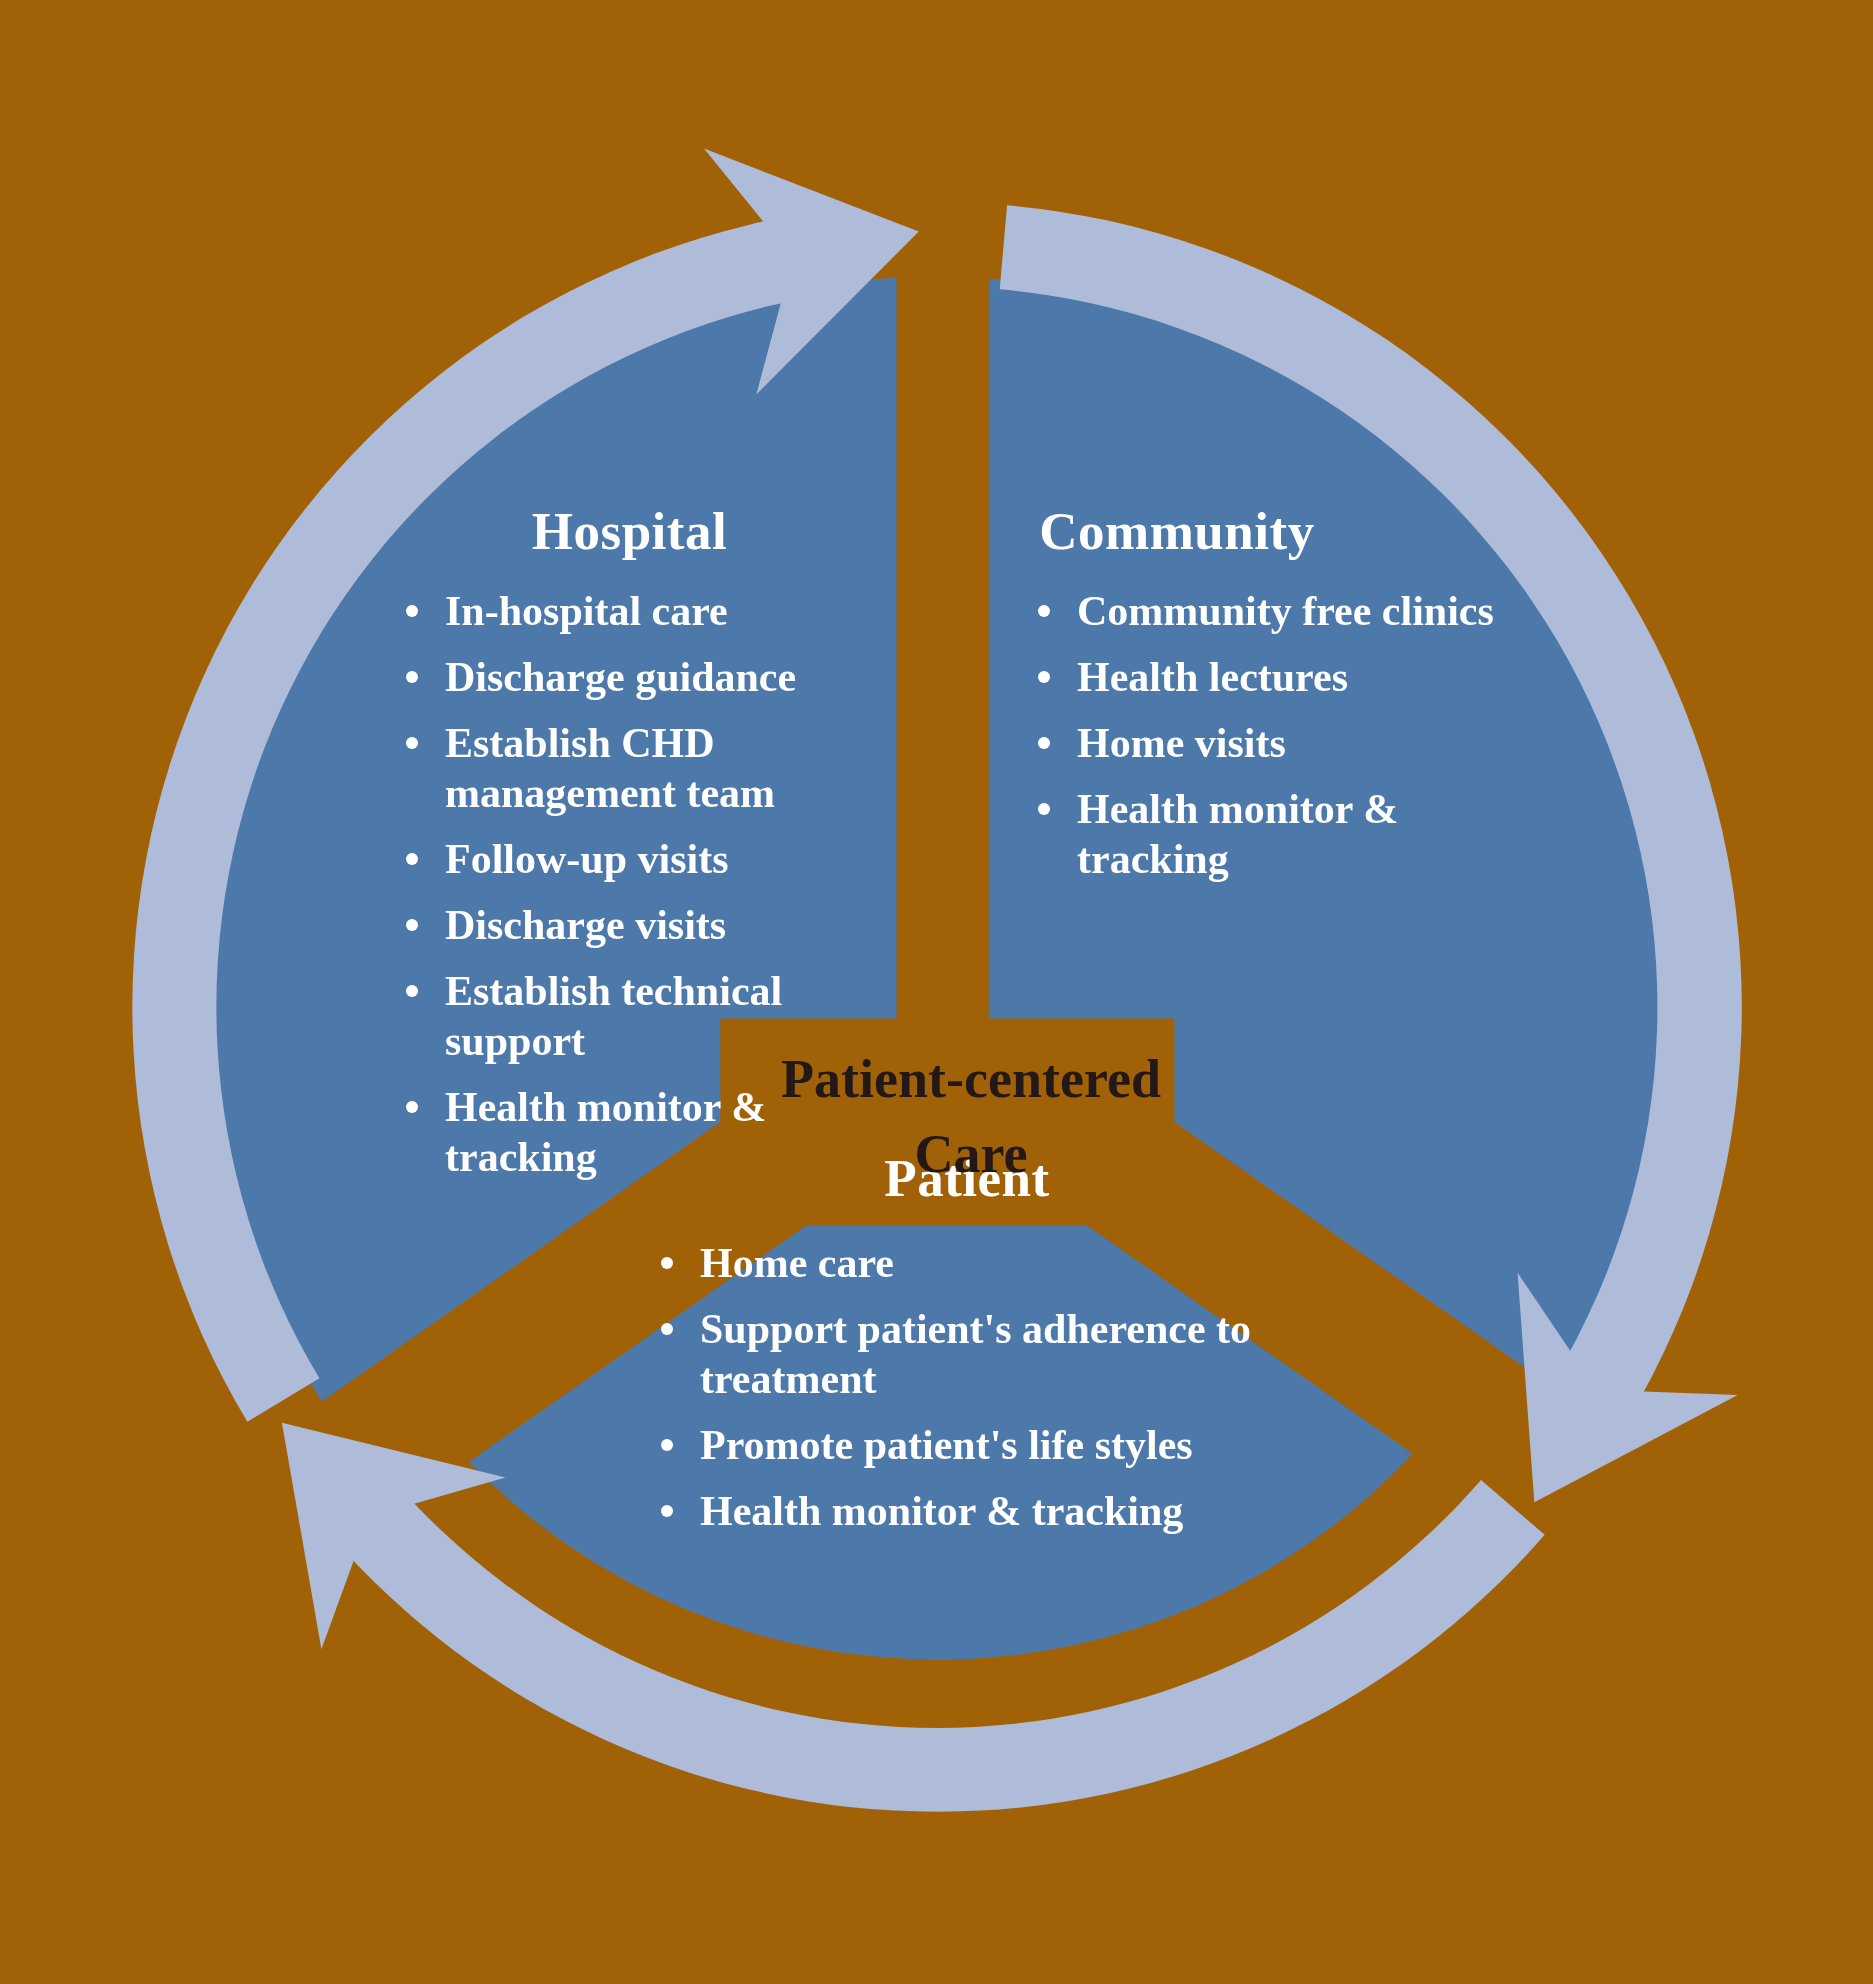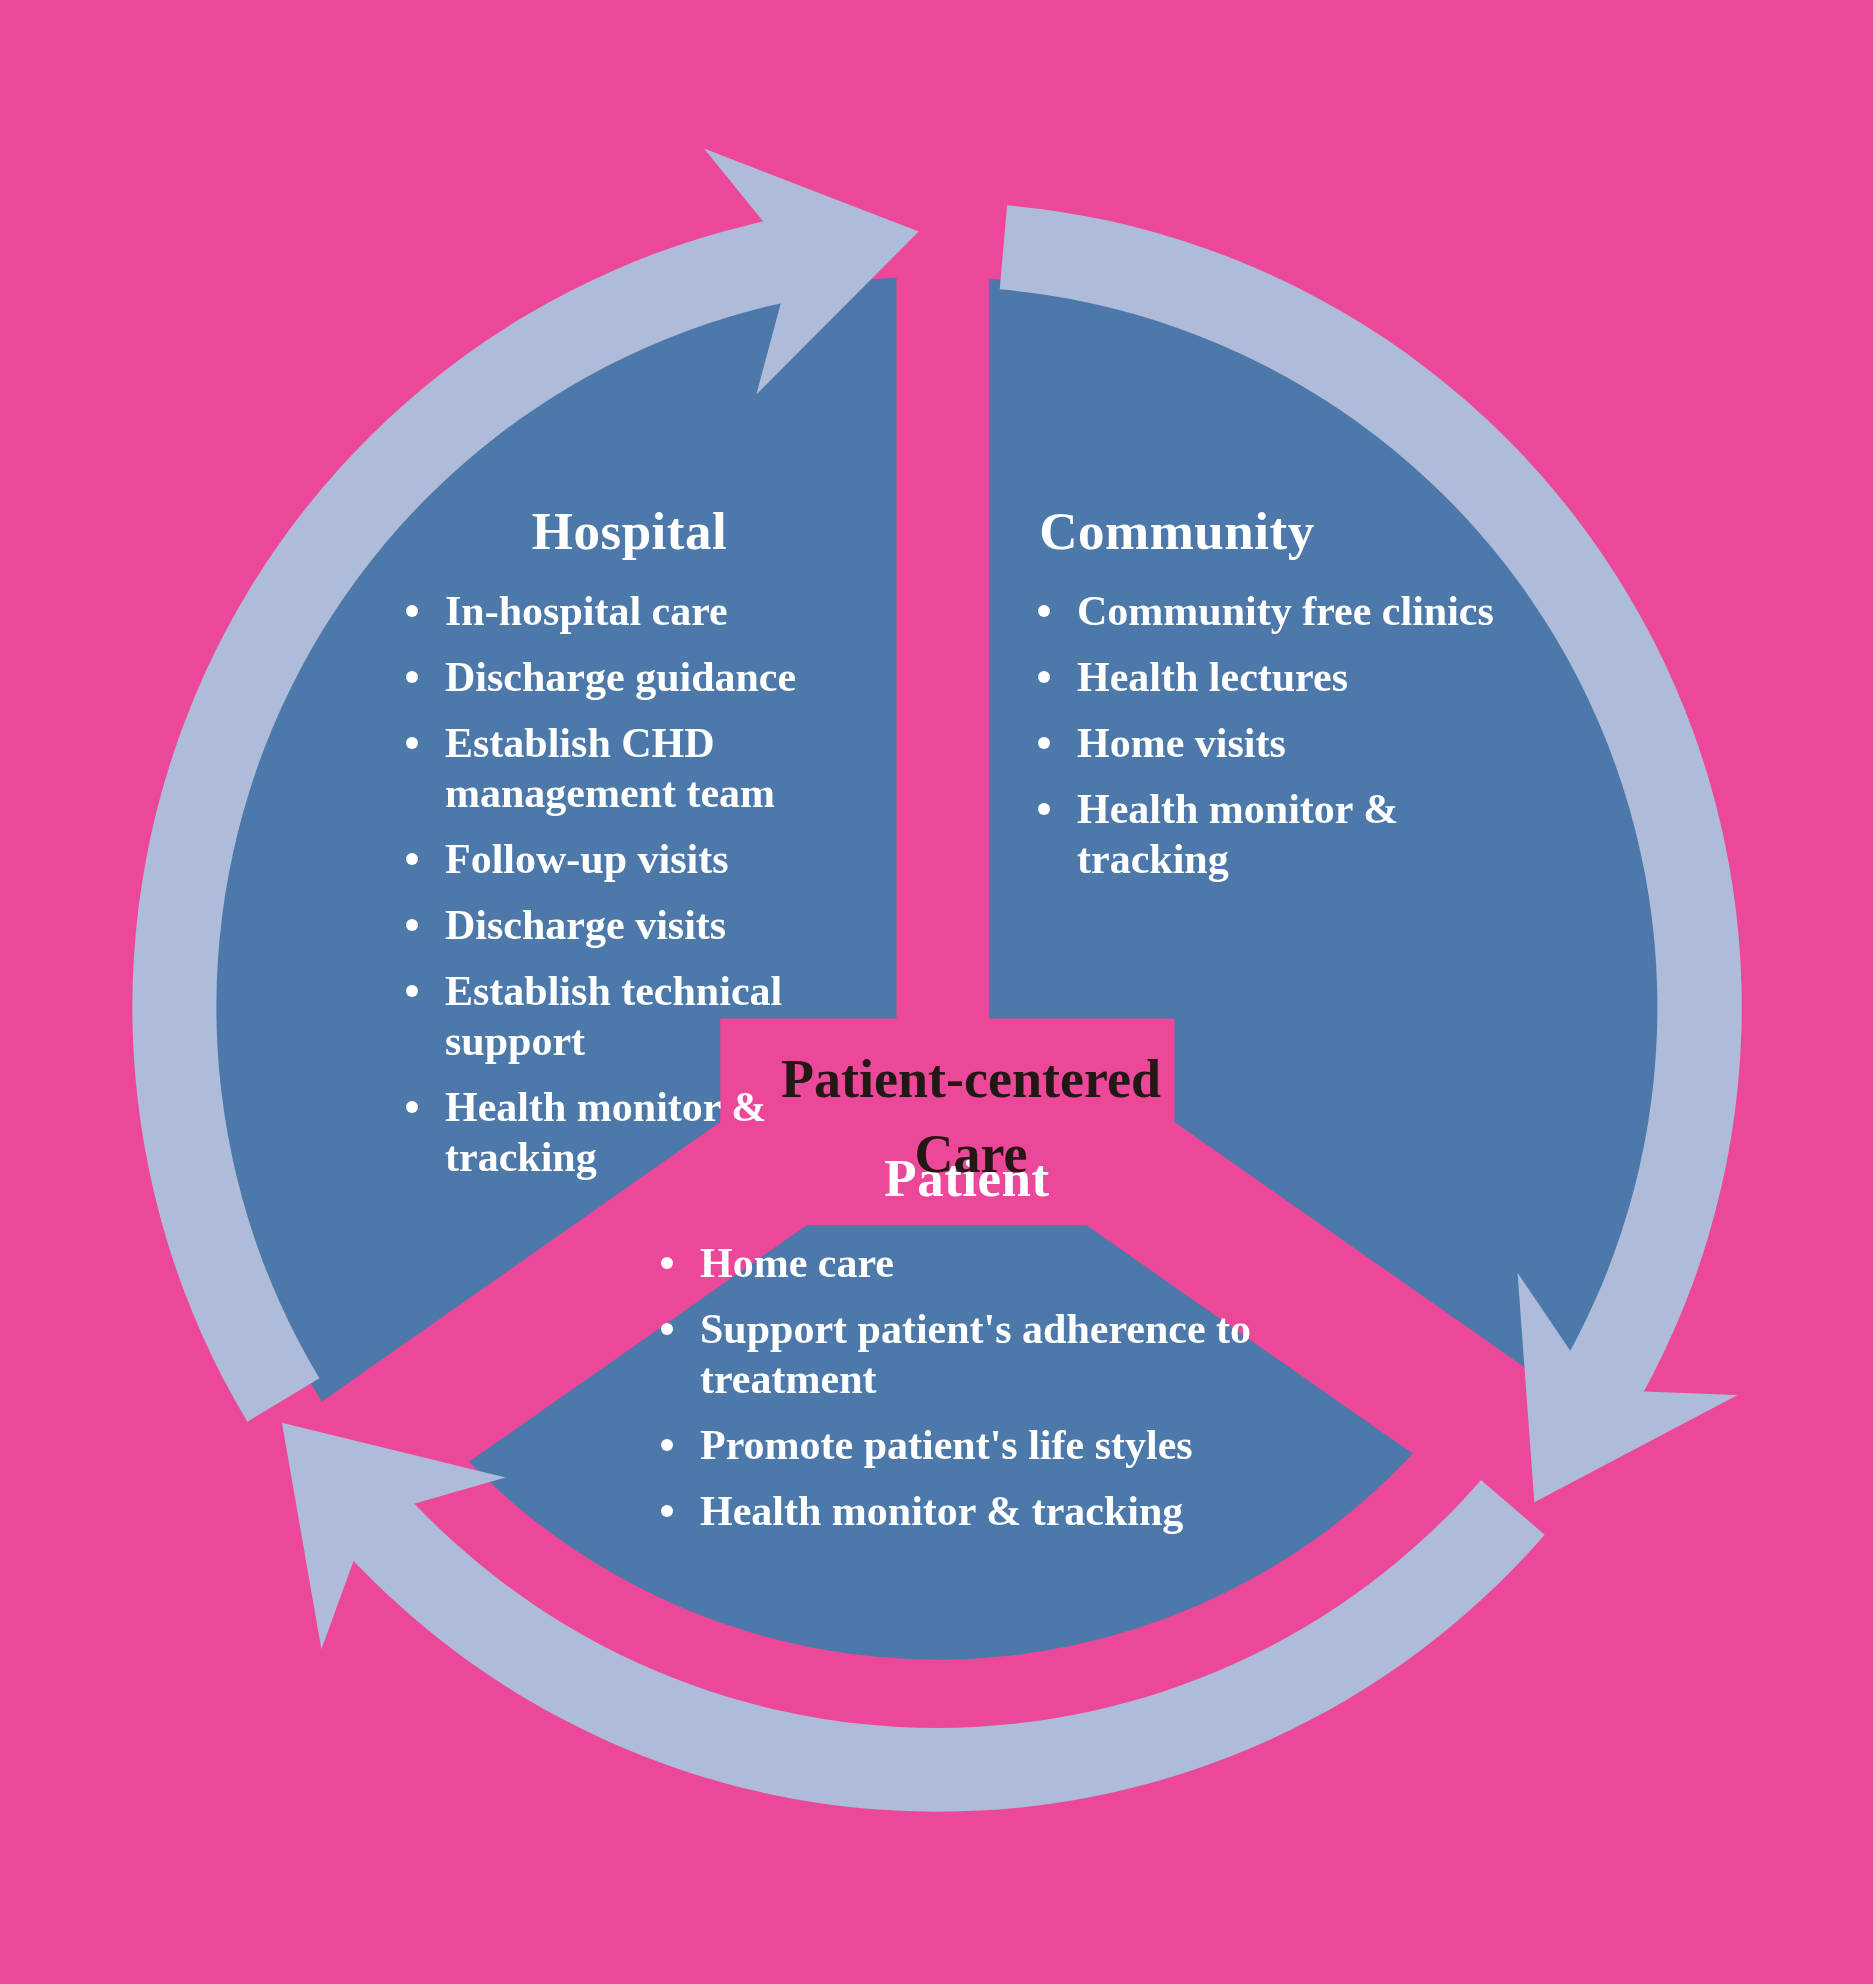--- a/index.html
+++ b/index.html
@@ -12,7 +12,7 @@
     position: relative;
     width: 1874px;
     height: 1985px;
-    background: #ec4899;
+    background: #a16207;
     overflow: hidden;
   }
   .diagram-svg {

